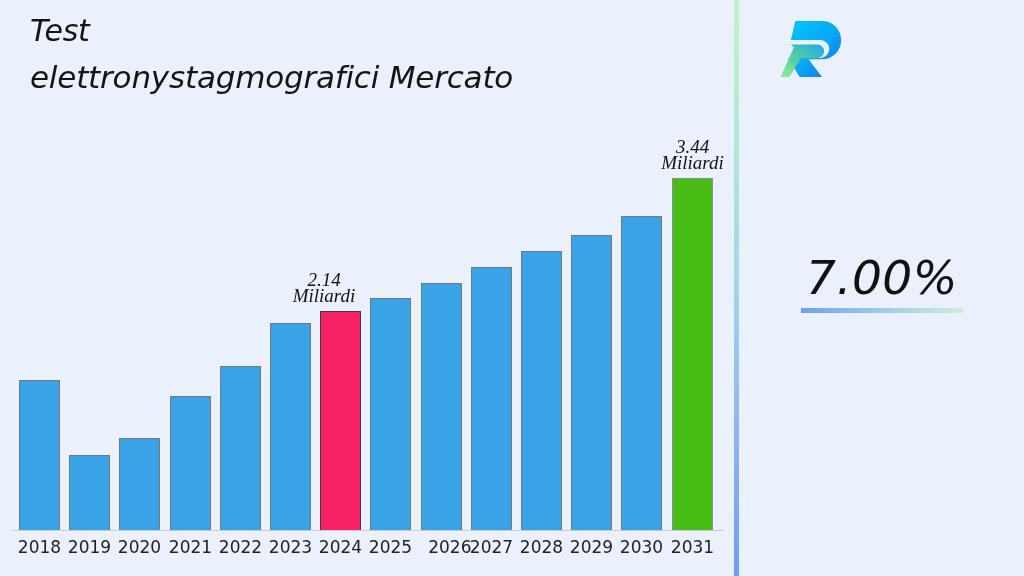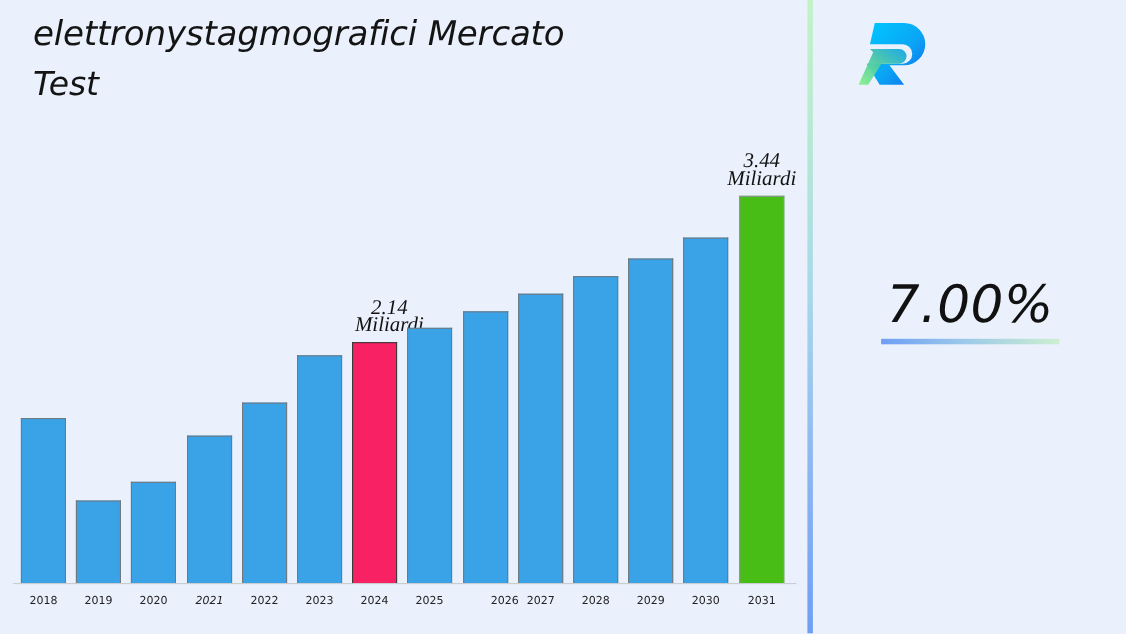--- a/index.html
+++ b/index.html
@@ -92,8 +92,8 @@
   <div class="chart-panel">
 
     <div class="title-block">
+      <div class="title-line l1">Test</div>
       <div class="title-line l2">elettronystagmografici Mercato</div>
-      <div class="title-line l1">Test</div>
     </div>
 
     <div class="plot" id="plot">

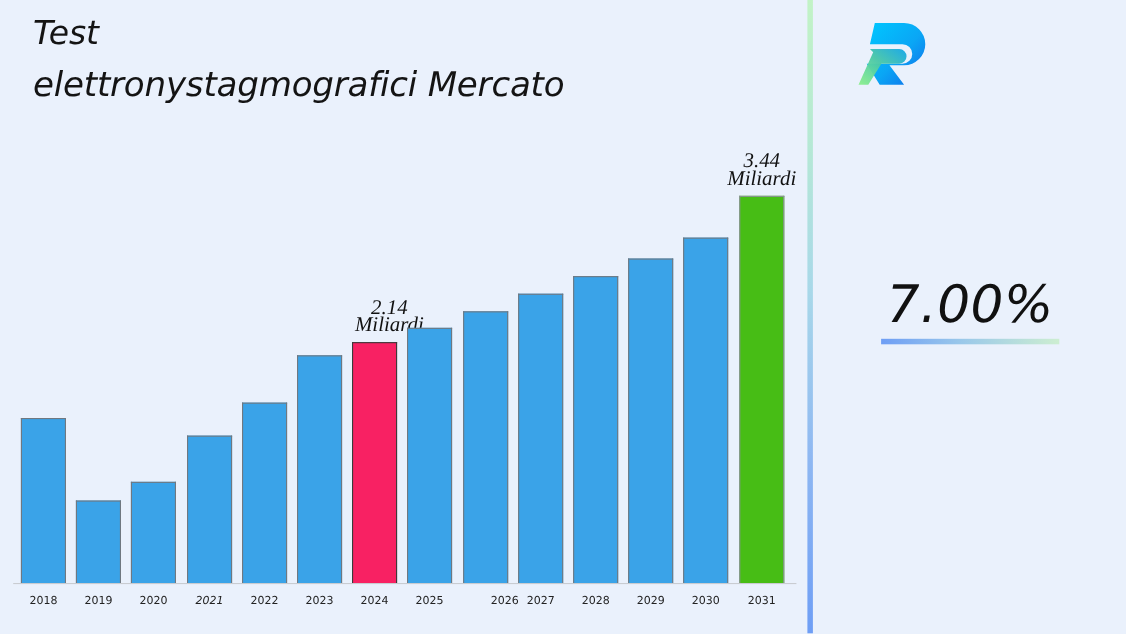--- a/index.html
+++ b/index.html
@@ -112,7 +112,7 @@
         <div class="tick" style="left: 260.5px;">2023</div>
         <div class="bar pink" style="left: 320px; top: 311px; width: 41px; height: 219px;"></div>
         <div class="tick" style="left: 310.5px;">2024</div>
-        <div class="bar-callout" style="left: 306px; top: 272px;">
+        <div class="bar-callout" style="left: 276px; top: 272px;">
           <div>2.14</div>
           <div>Miliardi</div>
         </div>

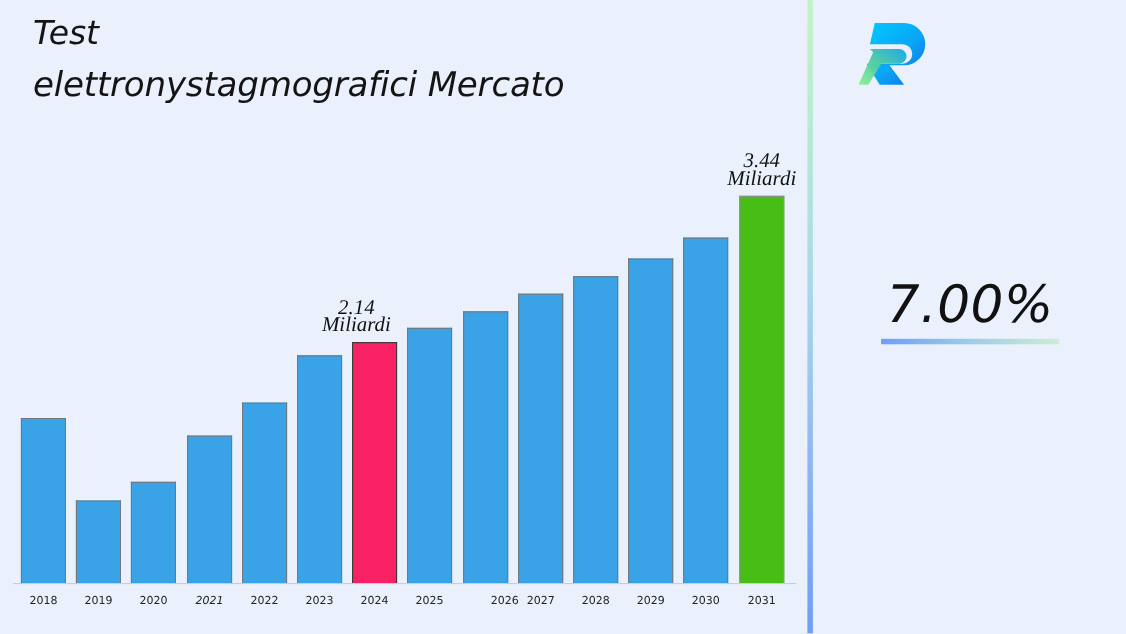--- a/index.html
+++ b/index.html
@@ -54,7 +54,7 @@
 
   .tick{
     position:absolute;top:538px;width:60px;text-align:center;
-    font-size:10px;color:#222;line-height:18px;
+    font-size:17px;color:#222;line-height:18px;
   }
 
   

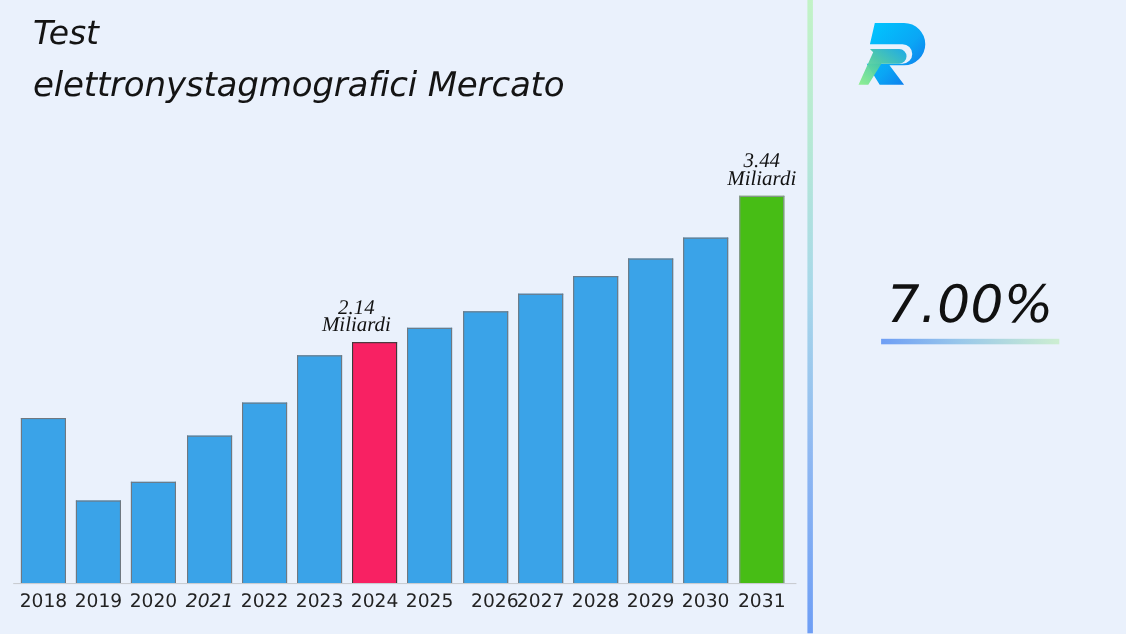--- a/index.html
+++ b/index.html
@@ -105,7 +105,7 @@
         <div class="bar blue" style="left: 119px; top: 438px; width: 41px; height: 92px;"></div>
         <div class="tick" style="left: 109.5px;">2020</div>
         <div class="bar blue" style="left: 170px; top: 396px; width: 41px; height: 134px;"></div>
-        <div class="tick" style="left: 160.5px; font-style: italic;">2021</div>
+        <div class="tick" style="left: 160.5px;">2021</div>
         <div class="bar blue" style="left: 220px; top: 366px; width: 41px; height: 164px;"></div>
         <div class="tick" style="left: 210.5px;">2022</div>
         <div class="bar blue" style="left: 270px; top: 323px; width: 41px; height: 207px;"></div>

